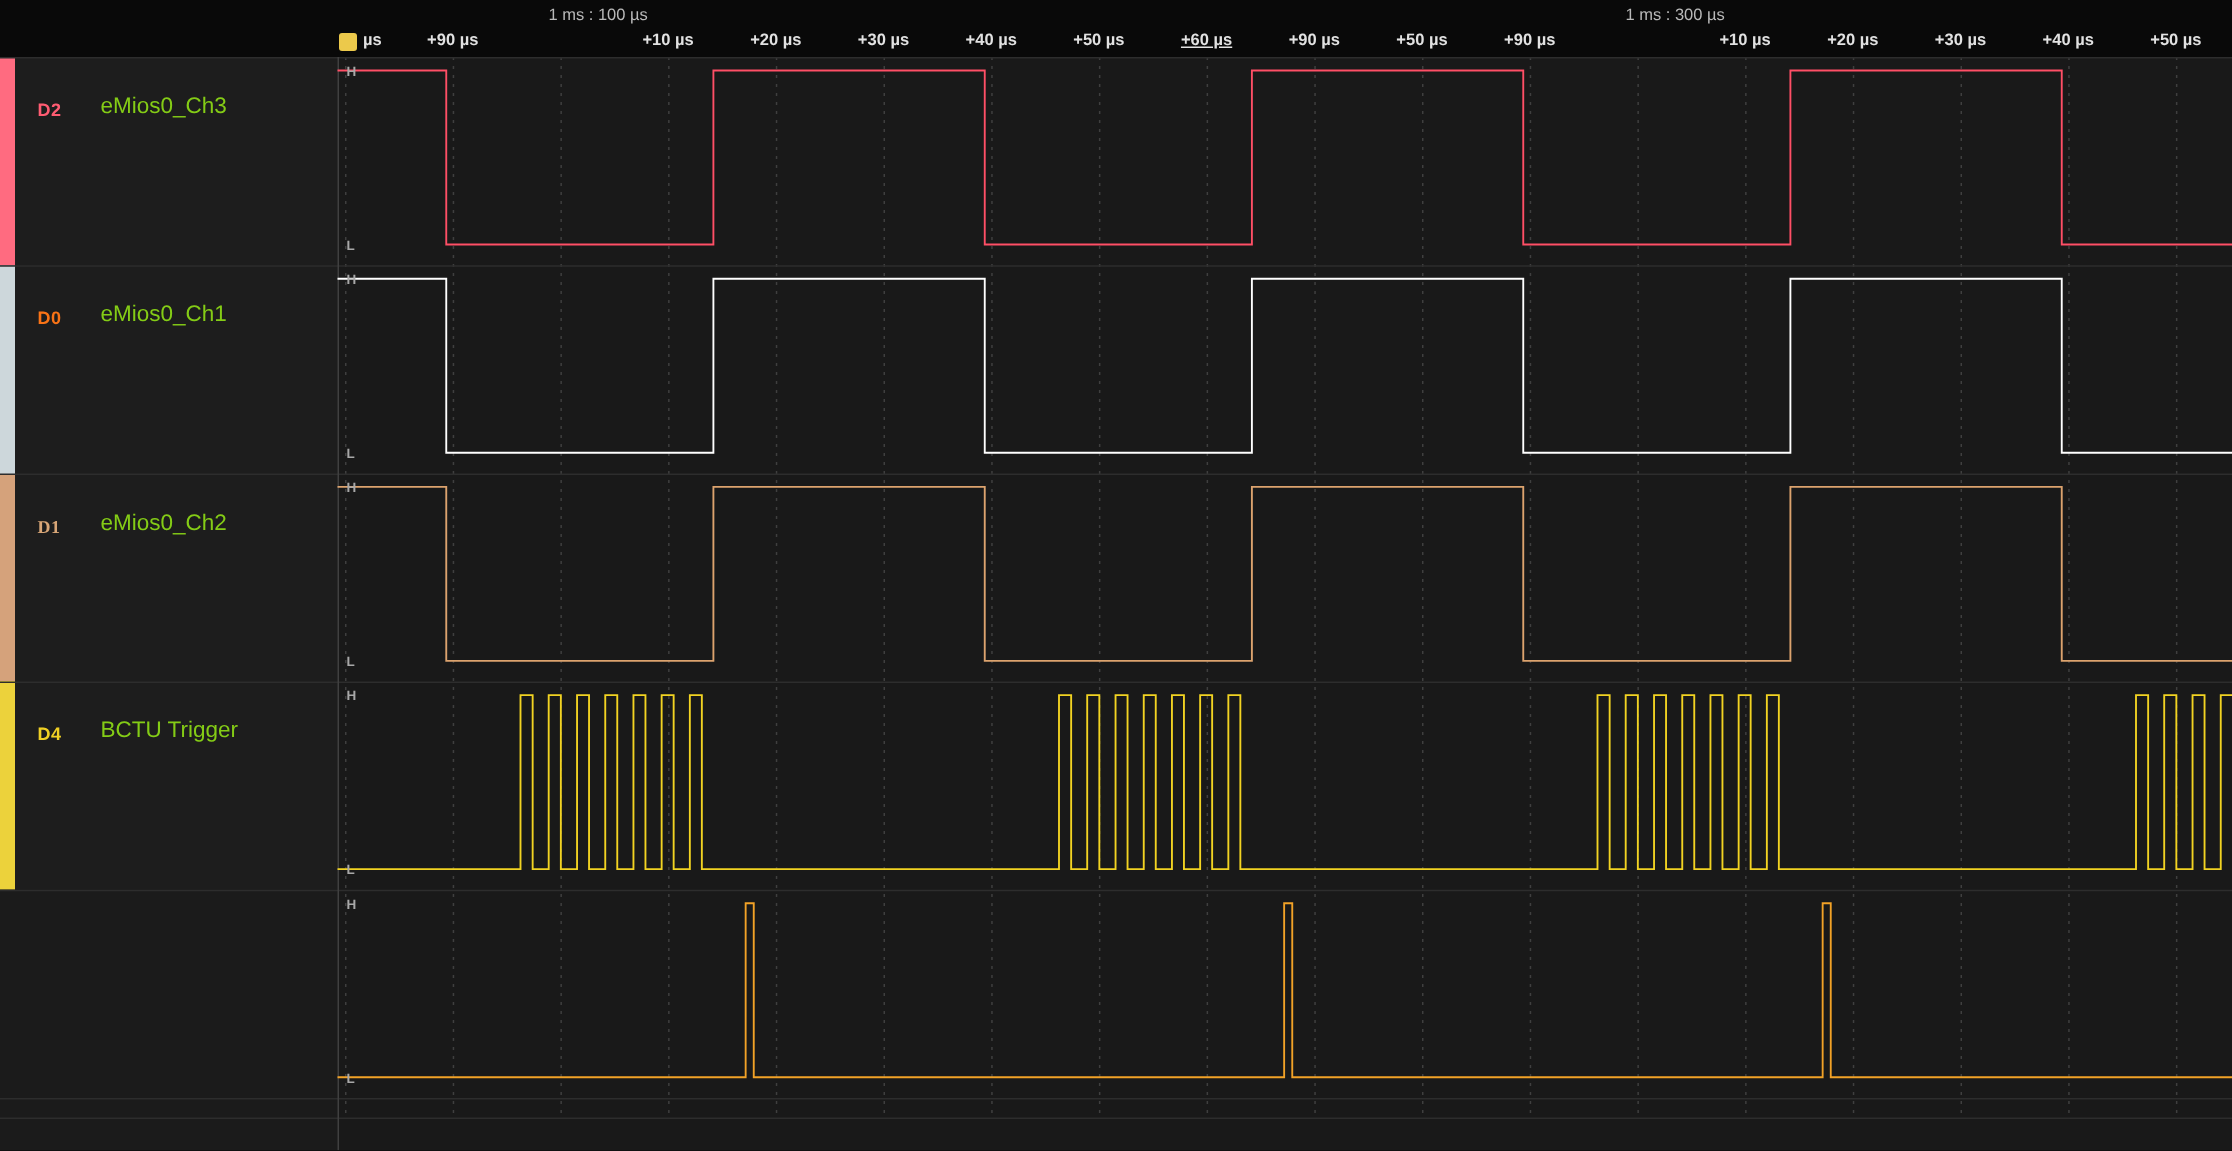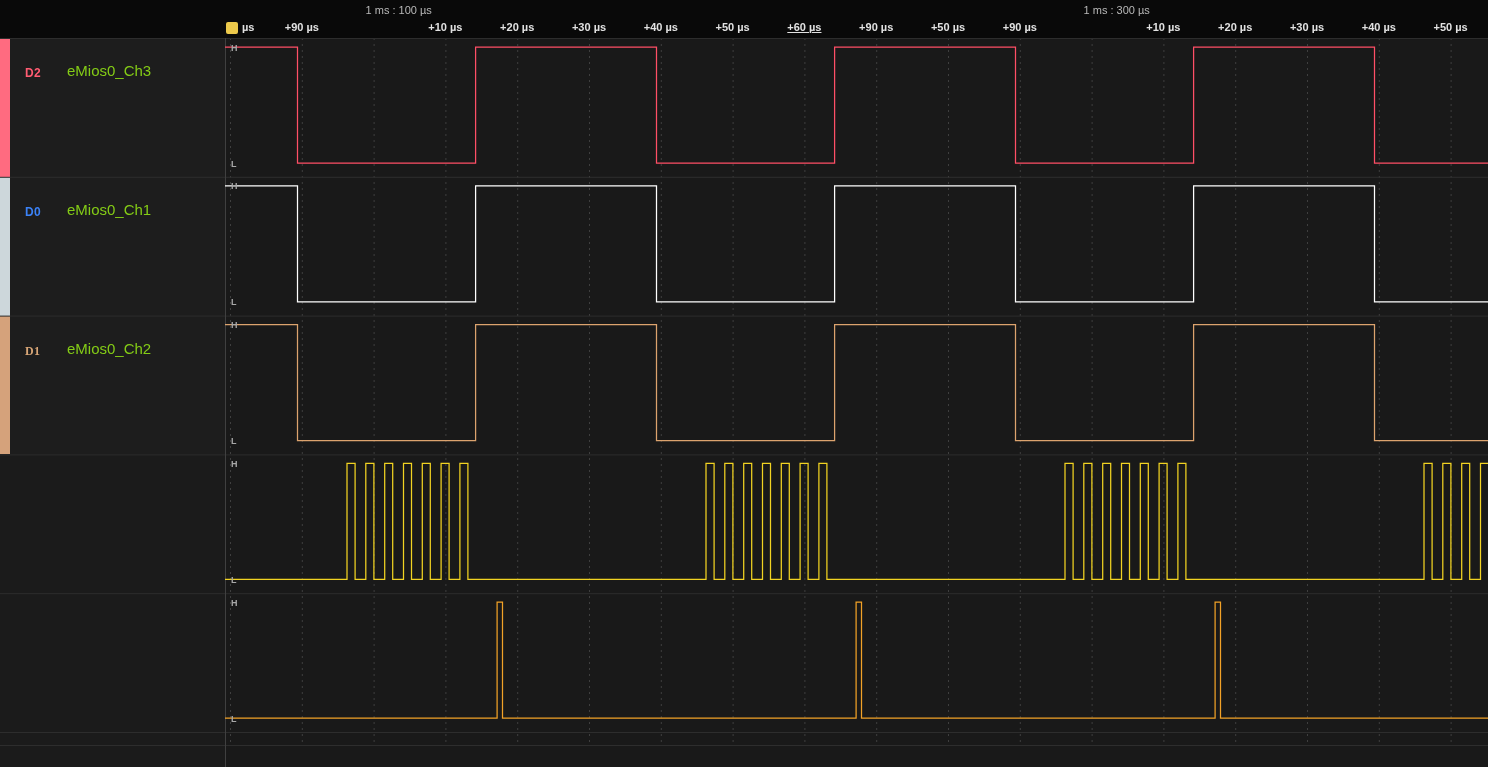--- a/index.html
+++ b/index.html
@@ -30,7 +30,7 @@
       </div>
       <div class="ch-row" style="top: 138.8px; height: 138.8px;">
         <div class="ch-strip" style="background: rgb(205, 215, 219);"></div>
-        <span class="ch-id" style="color: #3b82f6;">D0</span>
+        <span class="ch-id" style="color: #f97316;">D0</span>
         <span class="ch-name">eMios0_Ch1</span>
       </div>
       <div class="ch-row" style="top: 277.6px; height: 138.8px;">

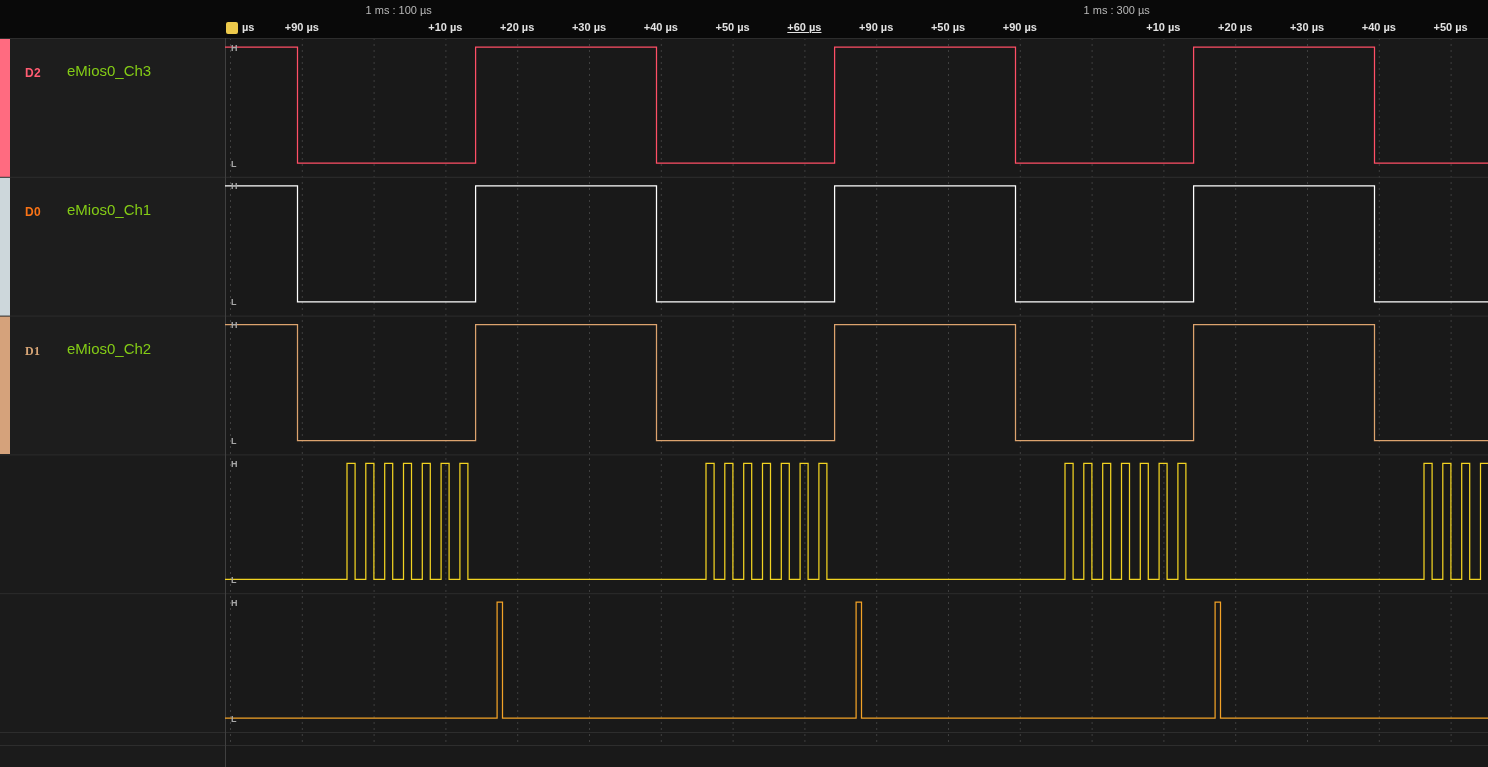--- a/index.html
+++ b/index.html
@@ -37,6 +37,11 @@
         <div class="ch-strip" style="background: rgb(213, 162, 123);"></div>
         <span class="ch-id" style="color: rgb(216, 166, 119); font-family: Liberation Serif, serif;">D1</span>
         <span class="ch-name">eMios0_Ch2</span>
+      </div>
+      <div class="ch-row" style="top: 416.4px; height: 138.8px;">
+        <div class="ch-strip" style="background: rgb(236, 210, 59);"></div>
+        <span class="ch-id" style="color: rgb(240, 208, 36);">D4</span>
+        <span class="ch-name">BCTU Trigger</span>
       </div>
     </div>
   <svg id="wave" width="1488" height="767">

